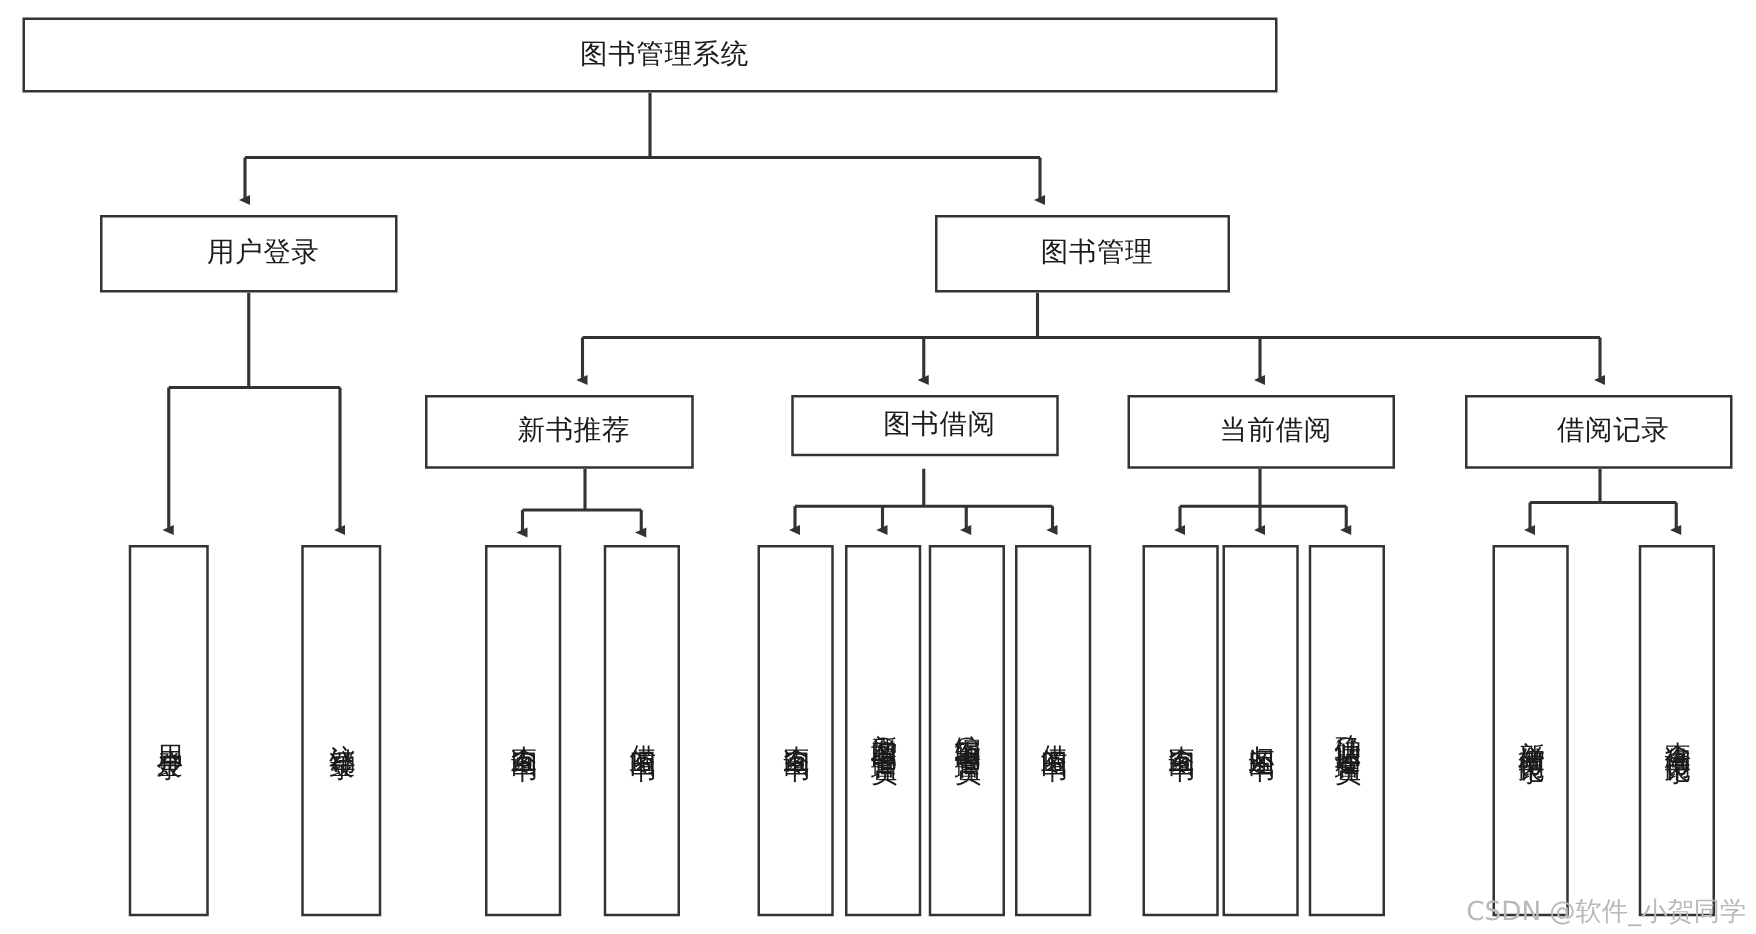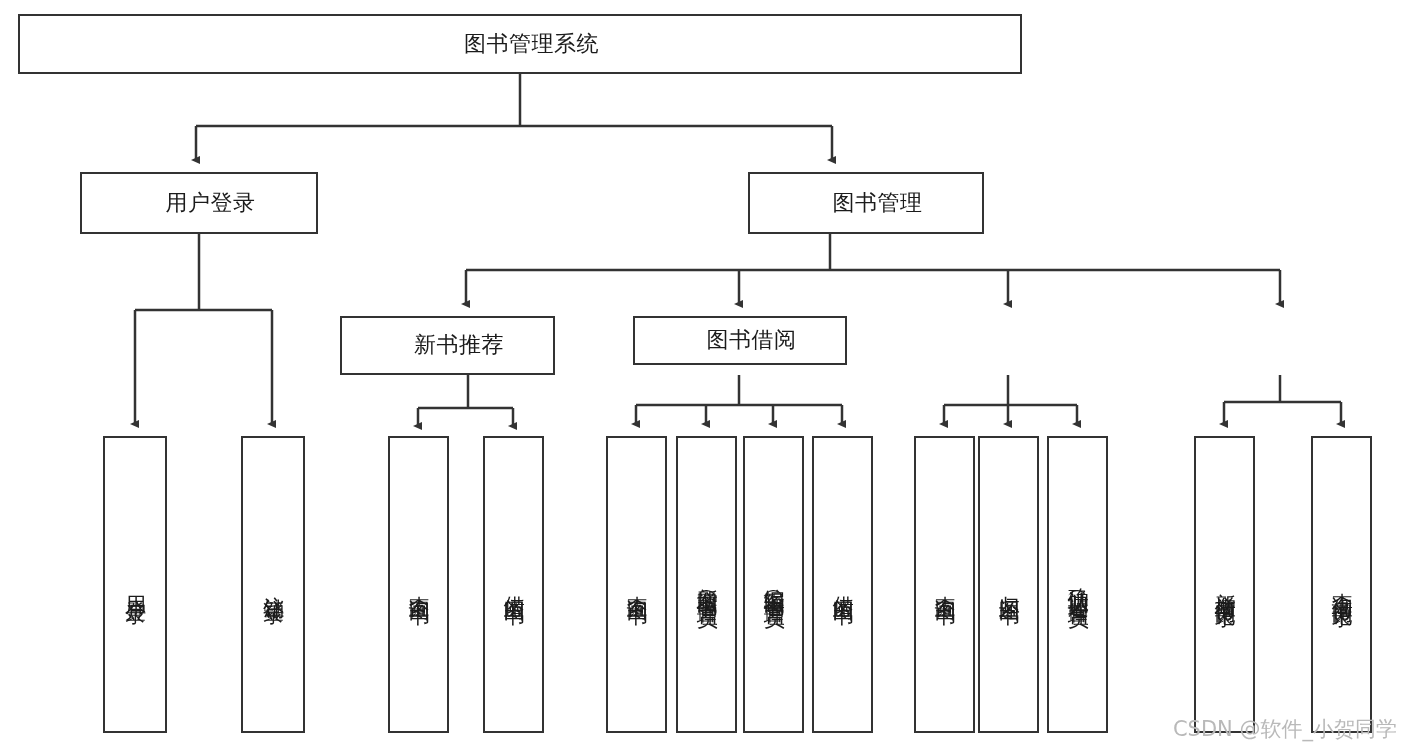--- a/index.html
+++ b/index.html
@@ -147,6 +147,9 @@
   <div class="node h-node" style="left:633px; top:316px; width:214px; height:49px;">
     <span>图书借阅</span>
   </div>
+  <div class="node h-node" style="left:902px; top:316px; width:214px; height:59px;">
+    <span>当前借阅</span>
+  </div>
 
   <div class="node v-node" style="left:103px; top:436px; width:64px; height:297px;">
     <span class="vlabel">用户登录</span>

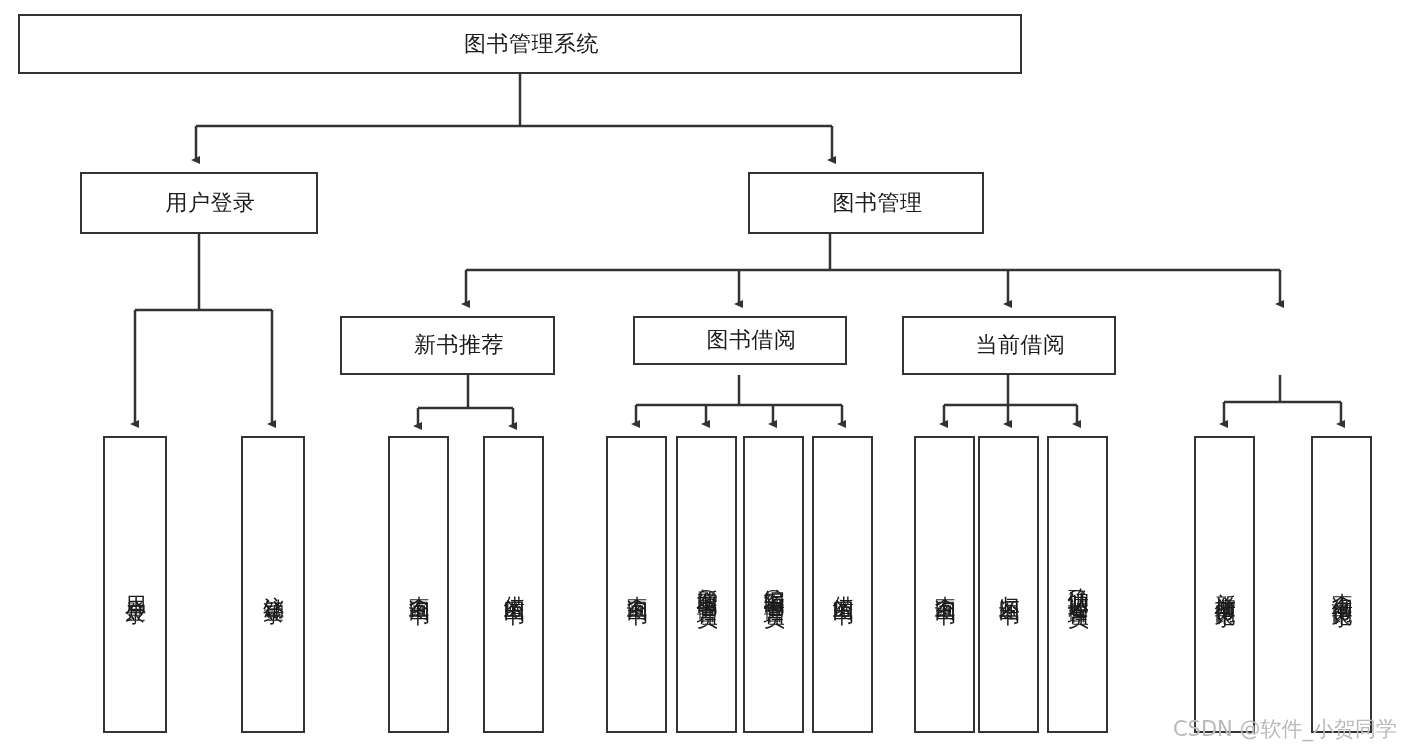--- a/index.html
+++ b/index.html
@@ -150,6 +150,9 @@
   <div class="node h-node" style="left:902px; top:316px; width:214px; height:59px;">
     <span>当前借阅</span>
   </div>
+  <div class="node h-node" style="left:1172px; top:316px; width:214px; height:59px;">
+    <span>借阅记录</span>
+  </div>
 
   <div class="node v-node" style="left:103px; top:436px; width:64px; height:297px;">
     <span class="vlabel">用户登录</span>

